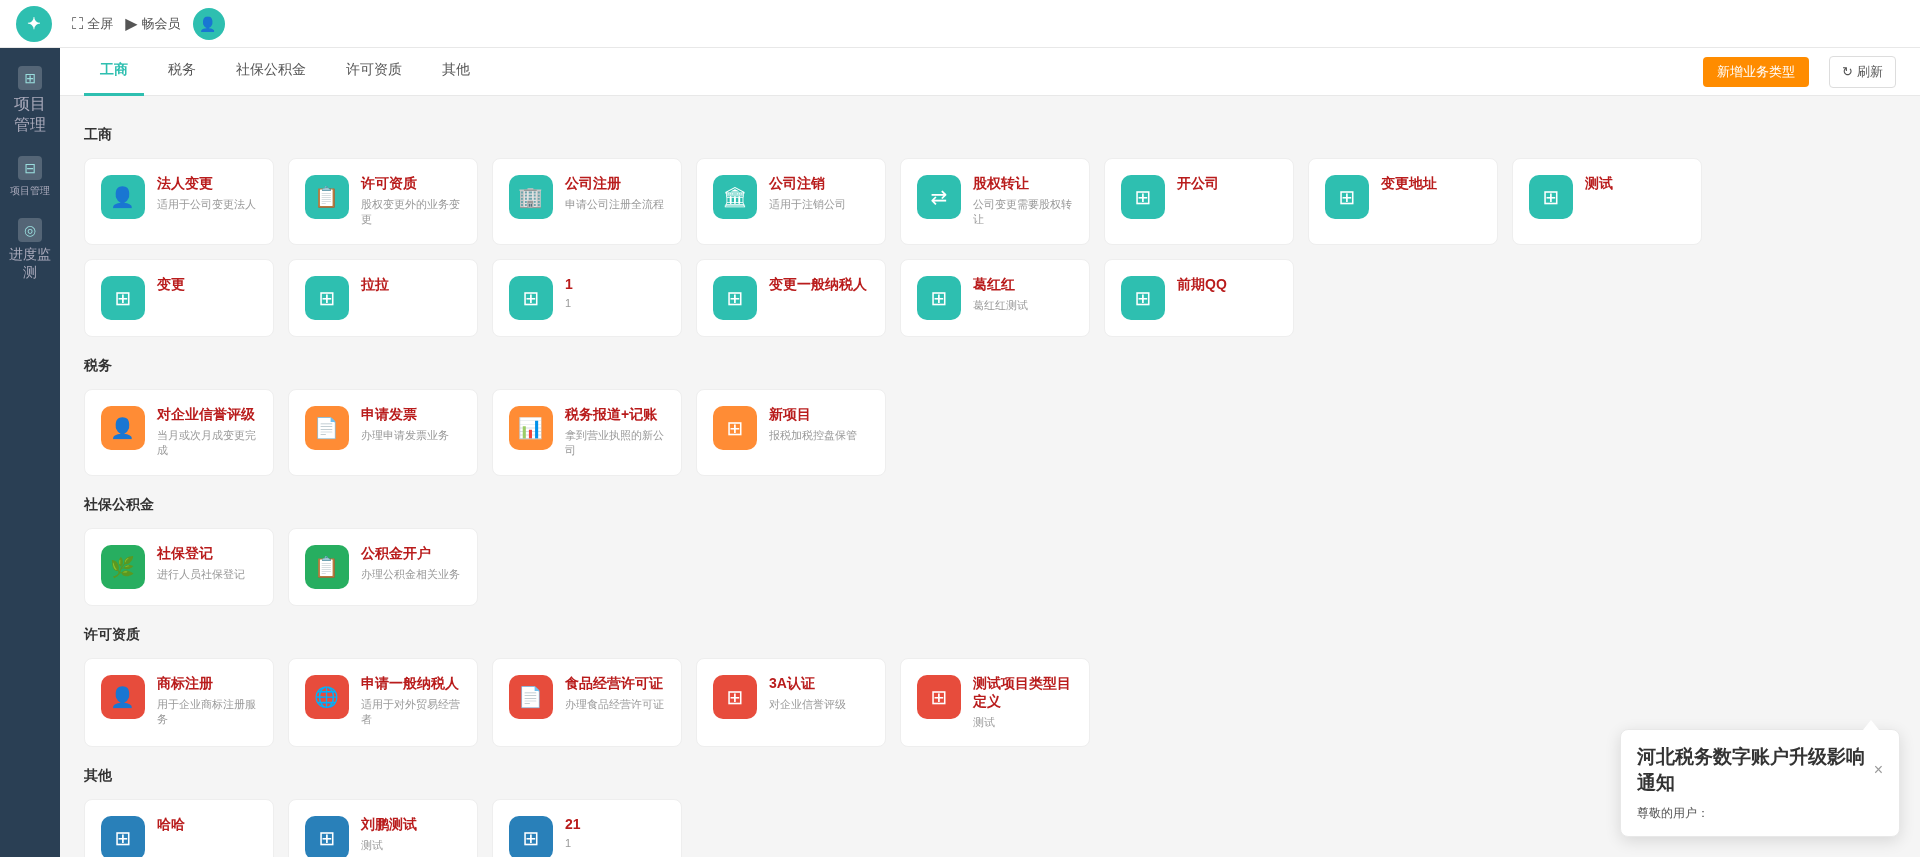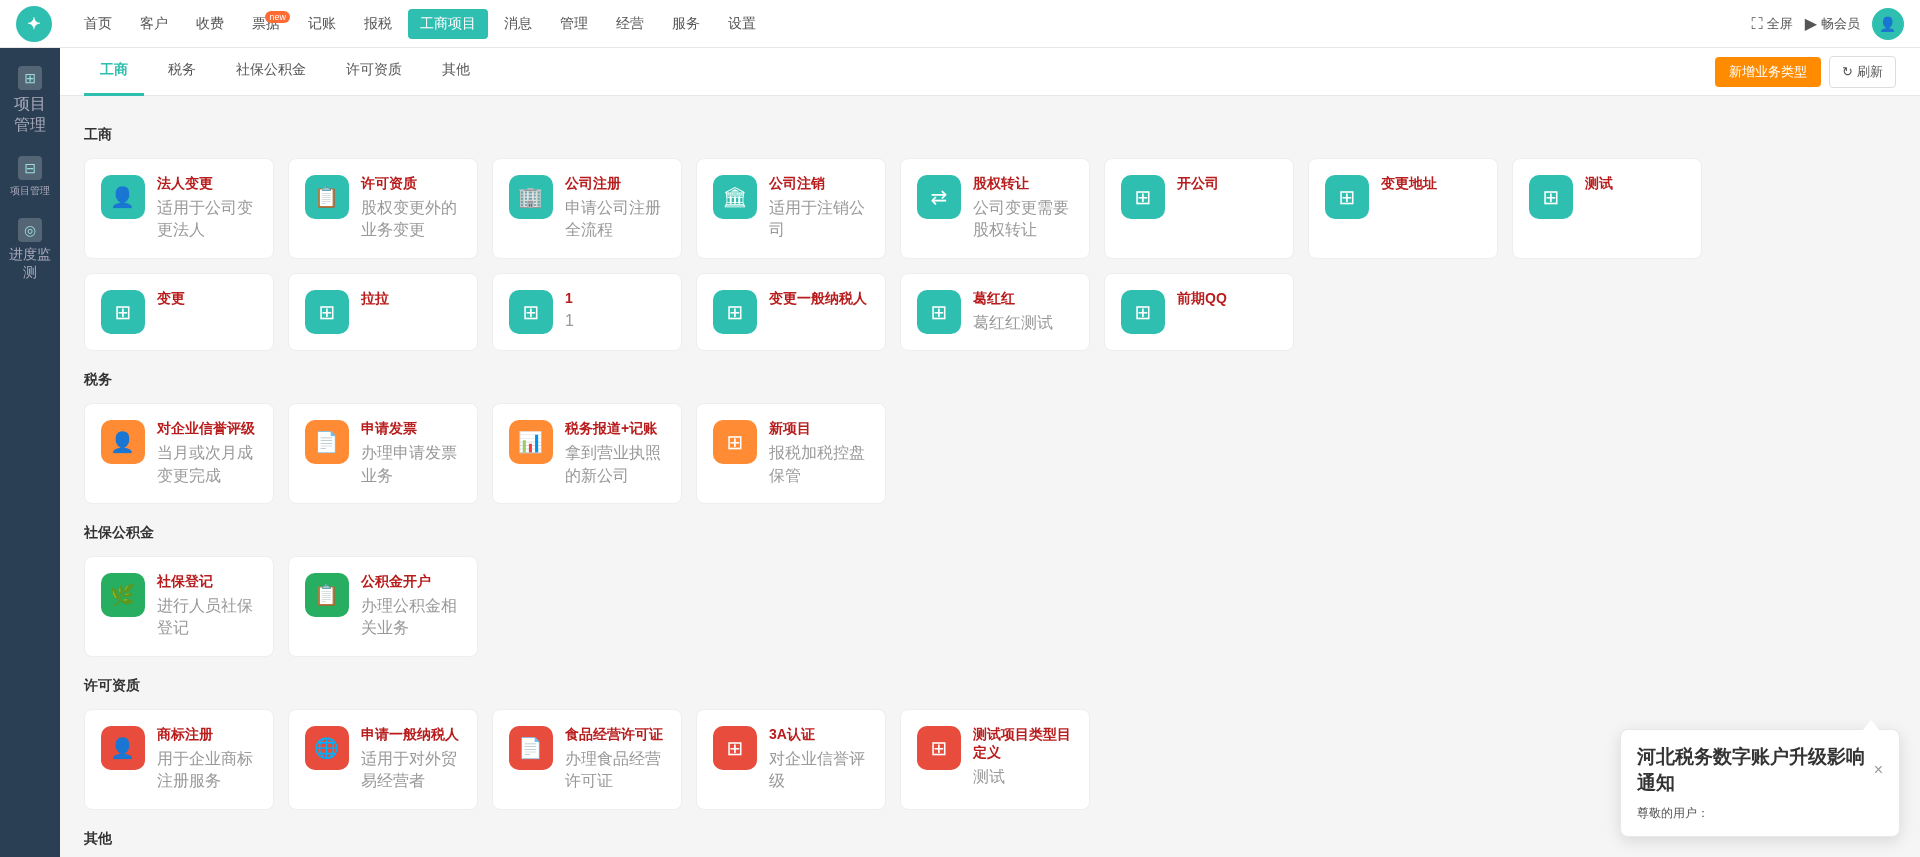--- a/index.html
+++ b/index.html
@@ -238,20 +238,6 @@
   <div class="nav-logo">
     <span>✦</span>
   </div>
-  <div class="nav-items" id="nav-items-container">
-      <div class="nav-item">首页</div>
-      <div class="nav-item">客户</div>
-      <div class="nav-item">收费</div>
-      <div class="nav-item">票据<span class="nav-badge">new</span></div>
-      <div class="nav-item">记账</div>
-      <div class="nav-item">报税</div>
-      <div class="nav-item active">工商项目</div>
-      <div class="nav-item">消息</div>
-      <div class="nav-item">管理</div>
-      <div class="nav-item">经营</div>
-      <div class="nav-item">服务</div>
-      <div class="nav-item">设置</div>
-    </div>
   <div class="nav-right">
     <div class="nav-right-btn">
       <span style="font-size:16px;">⛶</span>

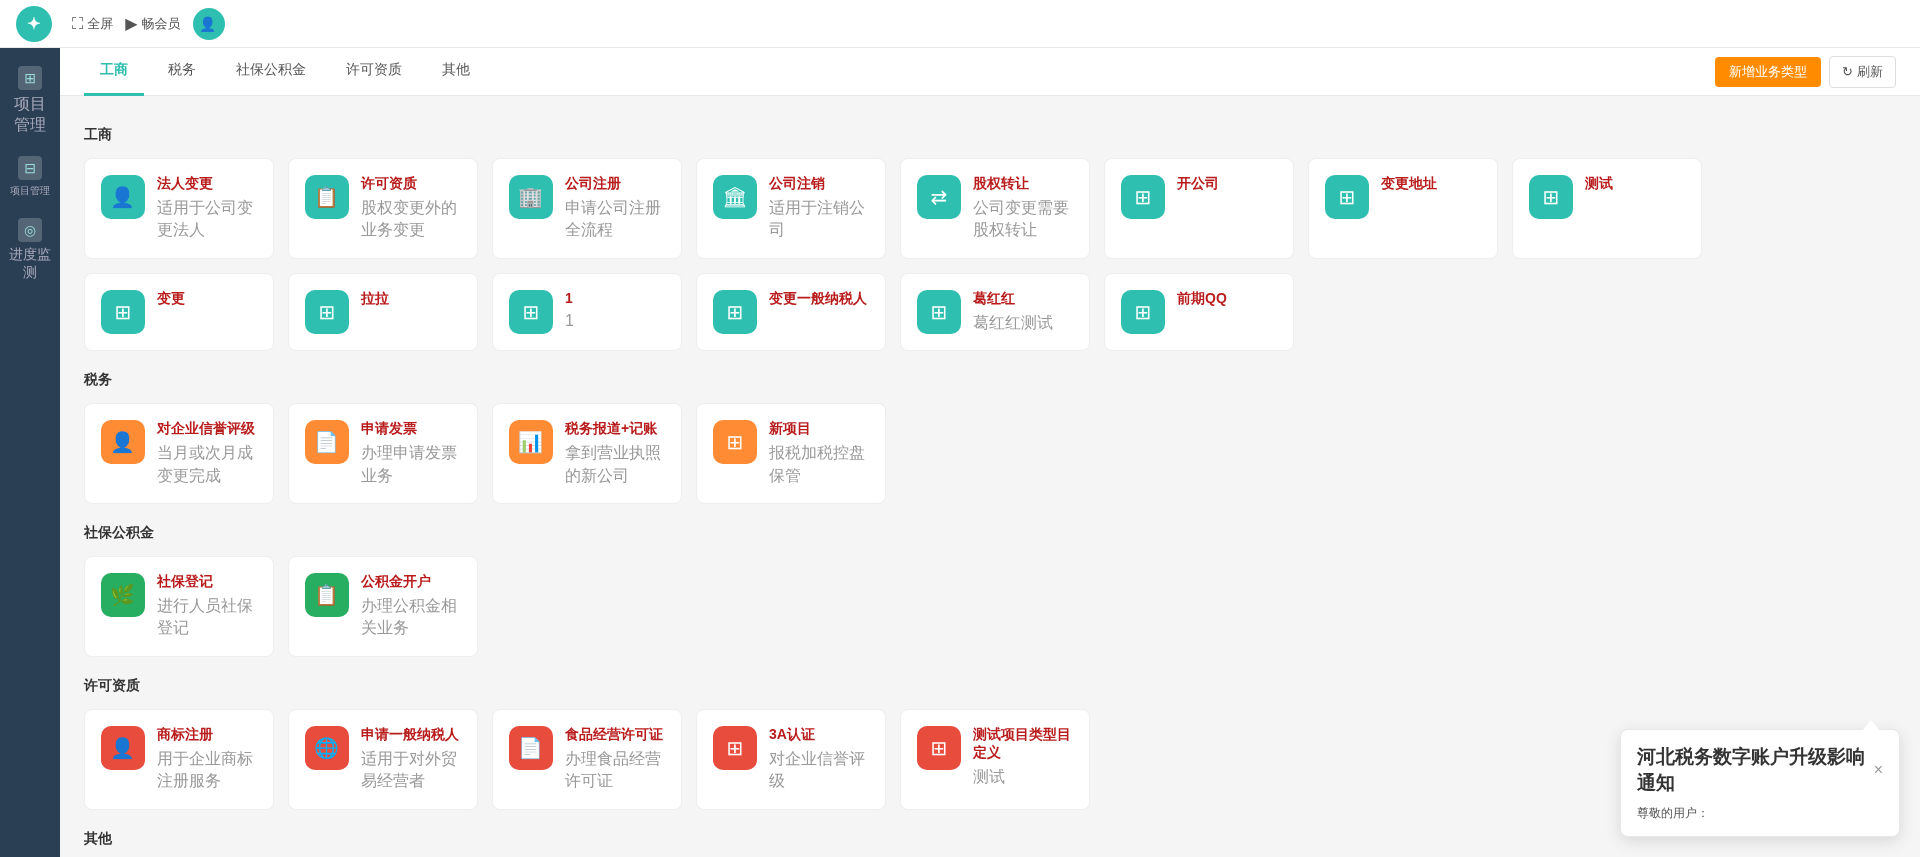--- a/index.html
+++ b/index.html
@@ -131,7 +131,7 @@
     }
     .tab-actions {
       margin-left: auto;
-      display: flex; align-items: center; gap: 8px;
+      display: flex; align-items: center; gap: 20px;
     }
     .btn-new-type {
       background: #ff8c00;

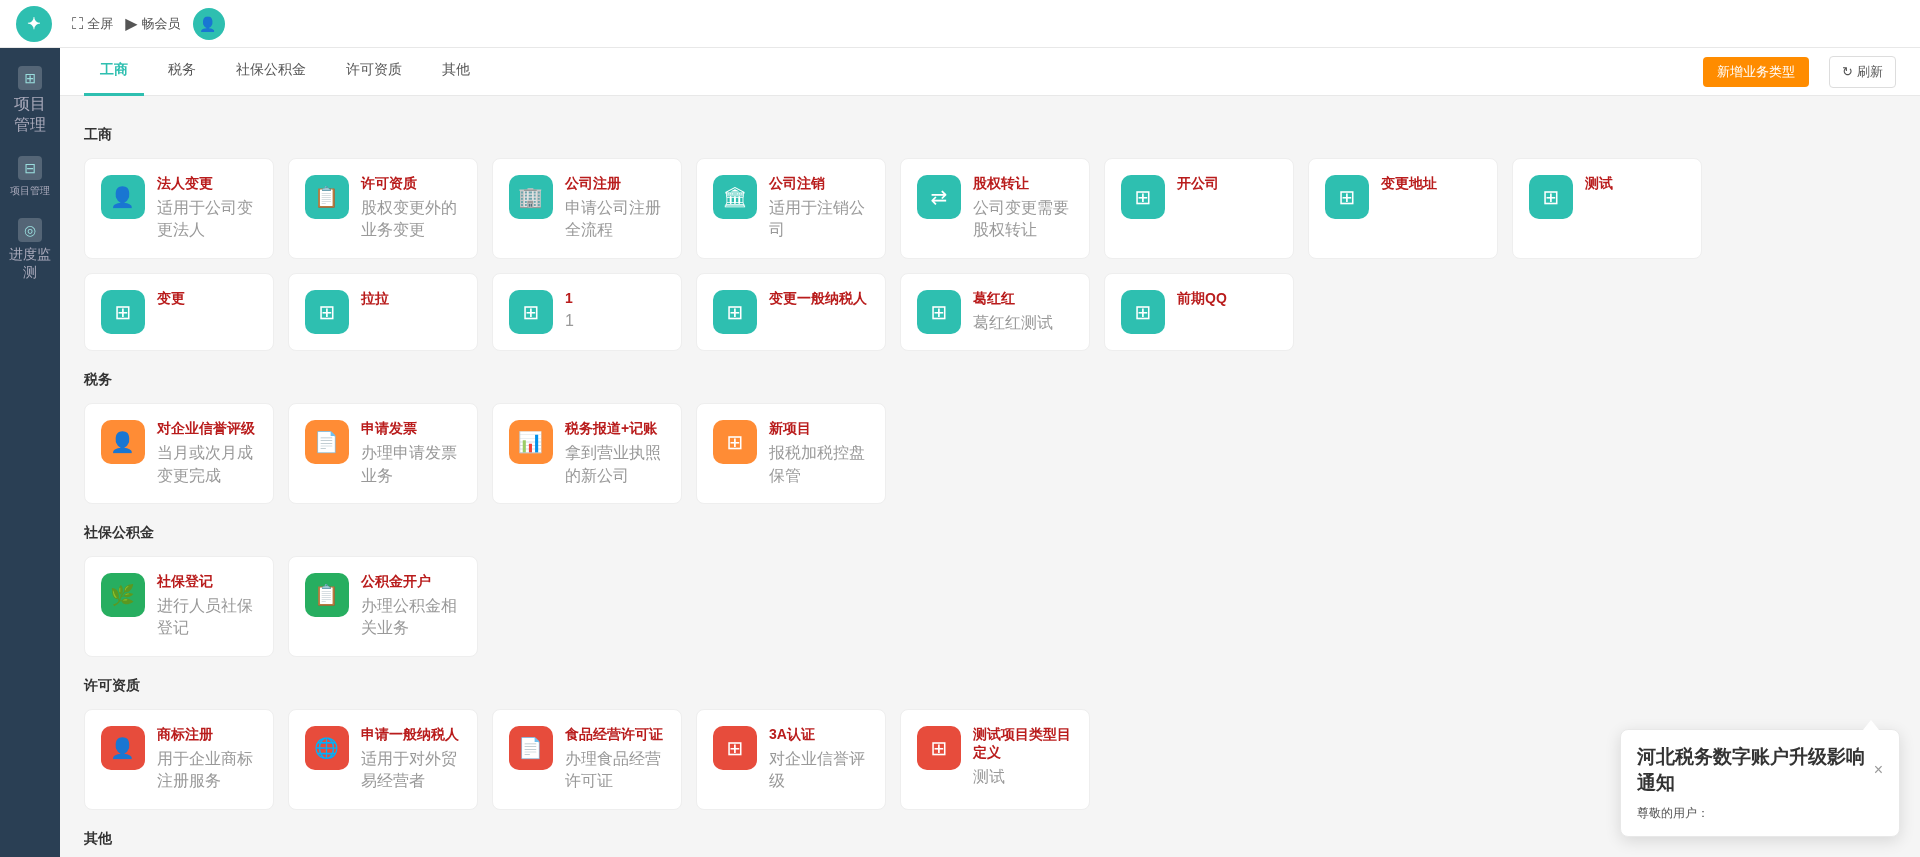--- a/index.html
+++ b/index.html
@@ -197,7 +197,7 @@
       margin-bottom: 4px;
     }
     .card-desc {
-      font-size: 16px;
+      font-size: 11px;
       color: #999;
       line-height: 1.4;
     }

